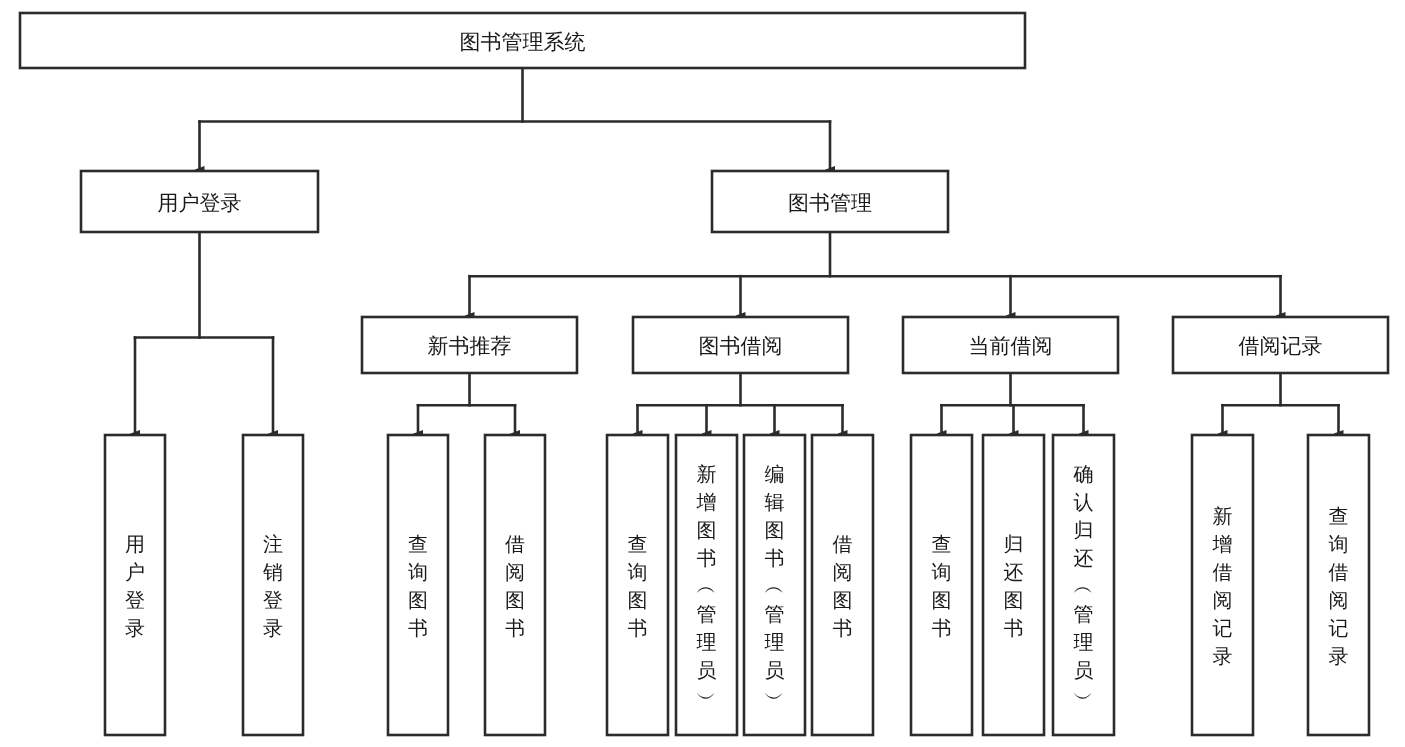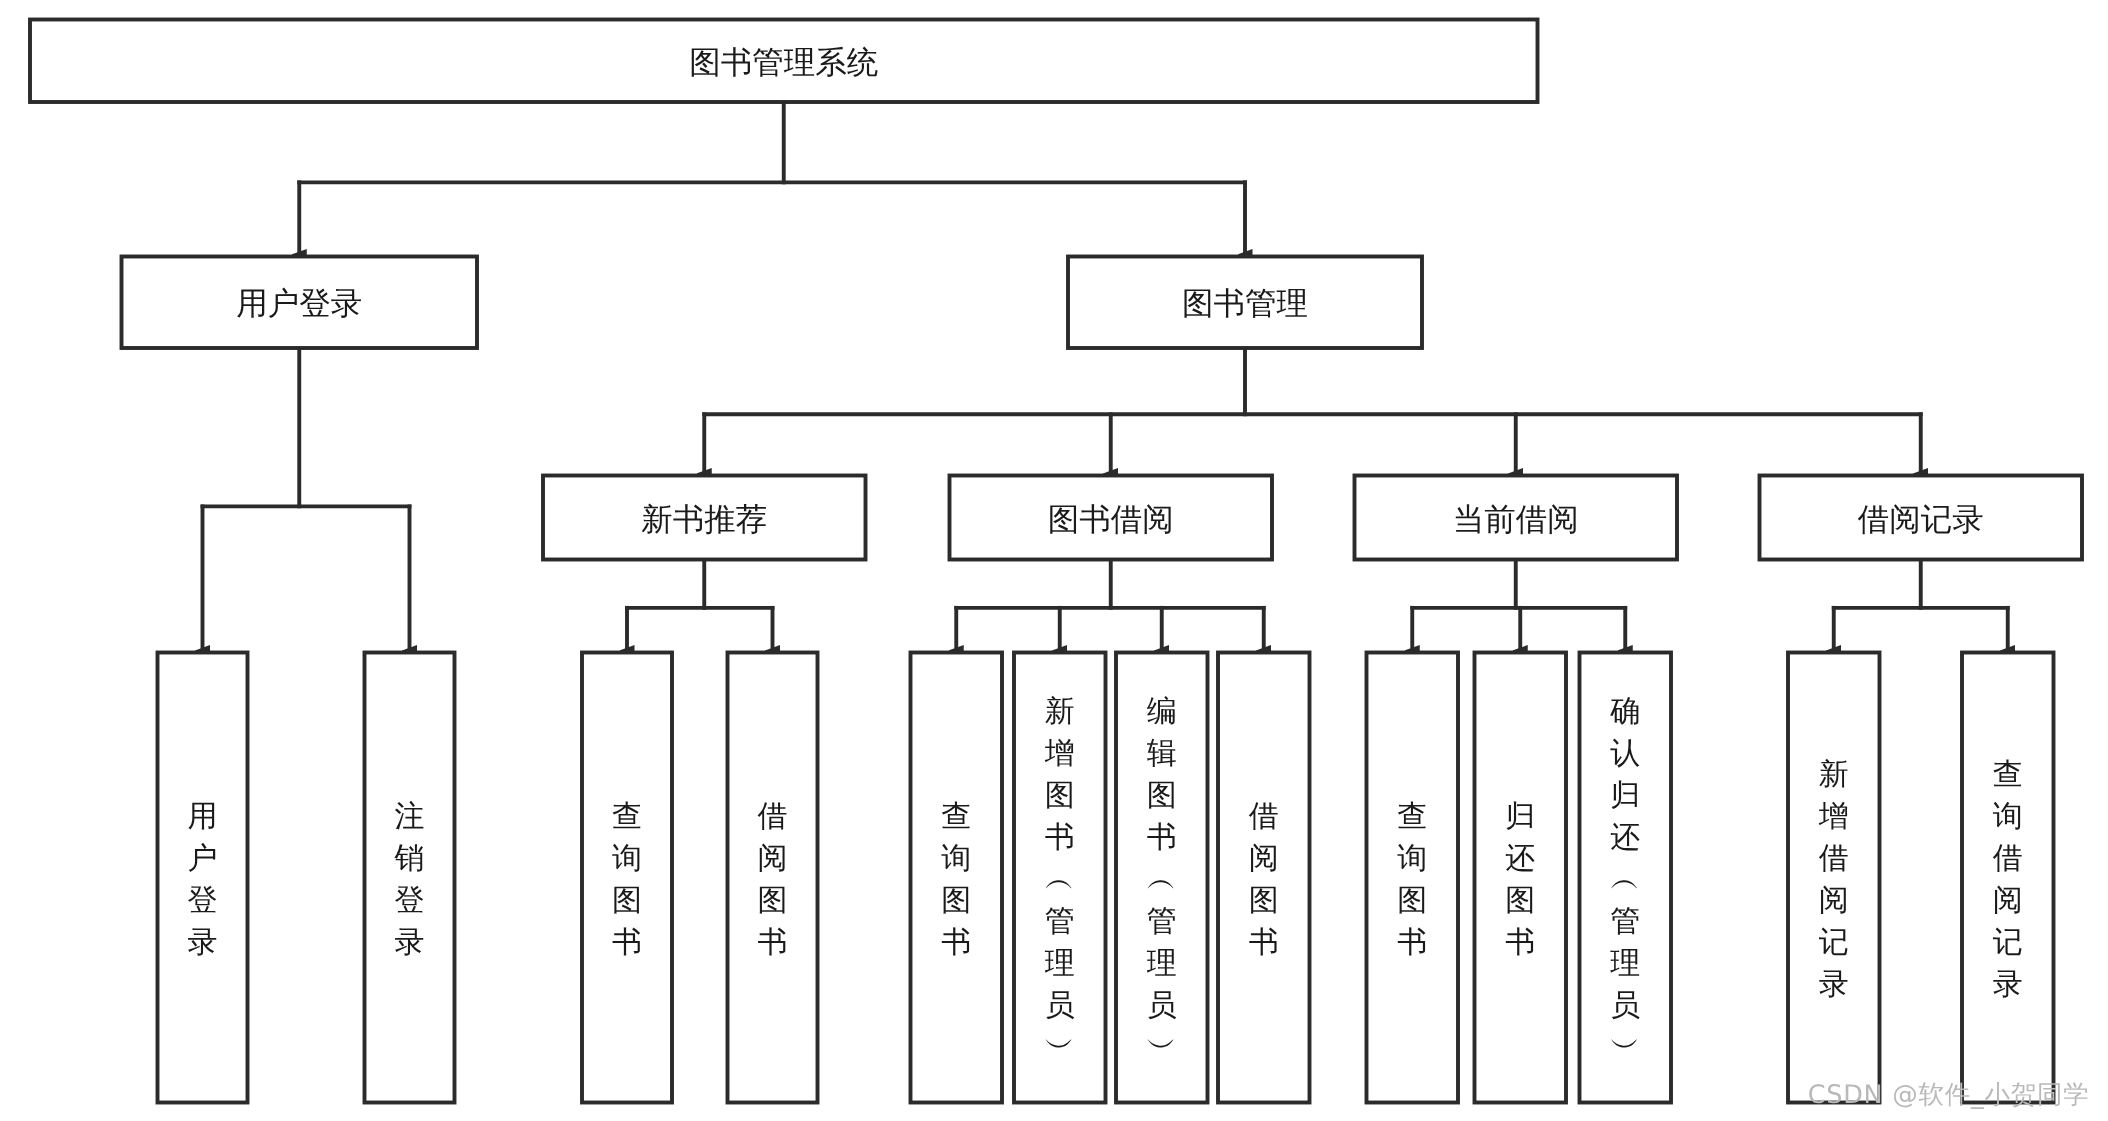--- a/index.html
+++ b/index.html
@@ -194,7 +194,6 @@
       </g>
   </svg>
 
-  <div class="watermark-text">CSDN @软件_小贺同学</div>
 
 </div>
 

